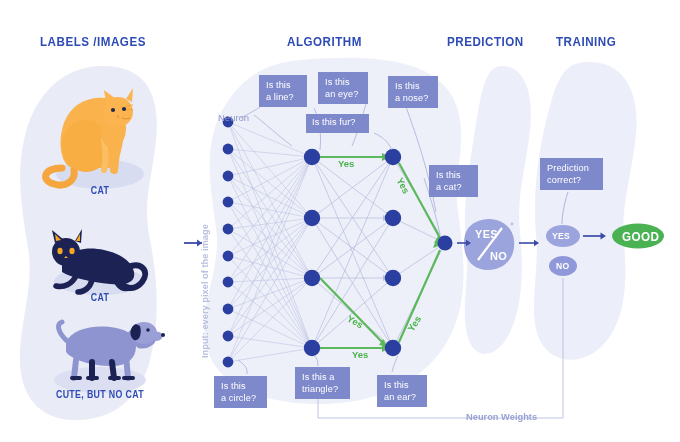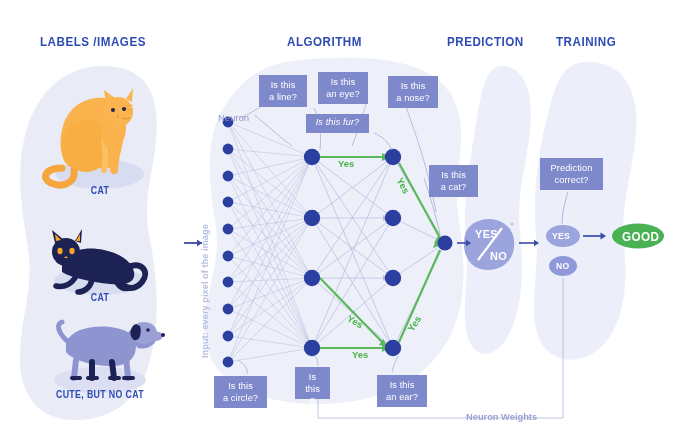--- a/index.html
+++ b/index.html
@@ -32,7 +32,6 @@
     box-sizing:border-box;
     white-space:pre-line;
     letter-spacing:.1px;
-    text-align:center;
   }
   .imglabel{
     position:absolute;

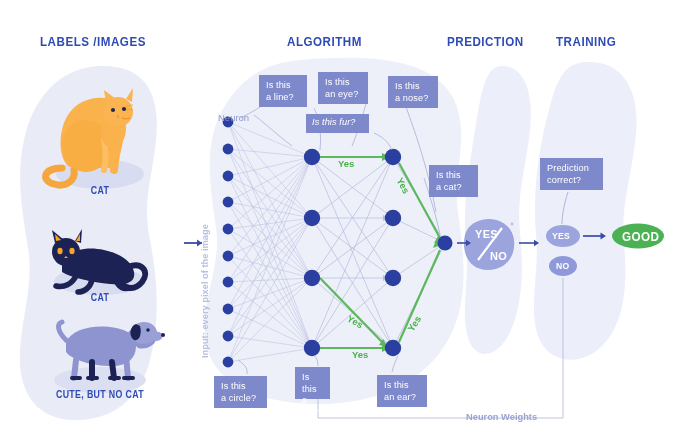--- a/index.html
+++ b/index.html
@@ -407,7 +407,7 @@
 an eye?</div>
   <div class="qbox" style="left:388px;top:76px;width:50px;height:32px;">Is this
 a nose?</div>
-  <div class="qbox" style="left:306px;top:114px;width:63px;height:19px;padding:3px 6px;font-style:italic;">Is this fur?</div>
+  <div class="qbox" style="left:306px;top:114px;width:63px;height:19px;padding:3px 6px;">Is this fur?</div>
   <div class="qbox" style="left:429px;top:165px;width:49px;height:32px;">Is this
 a cat?</div>
   <div class="qbox" style="left:214px;top:376px;width:53px;height:32px;">Is this

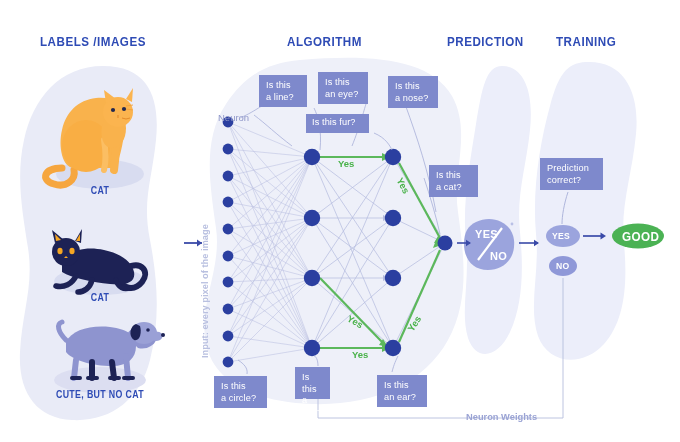--- a/index.html
+++ b/index.html
@@ -412,7 +412,7 @@
 a cat?</div>
   <div class="qbox" style="left:214px;top:376px;width:53px;height:32px;">Is this
 a circle?</div>
-  <div class="qbox" style="left:295px;top:367px;width:35px;height:32px;">Is this a
+  <div class="qbox" style="left:295px;top:367px;width:55px;height:32px;">Is this a
 triangle?</div>
   <div class="qbox" style="left:377px;top:375px;width:50px;height:32px;">Is this
 an ear?</div>

